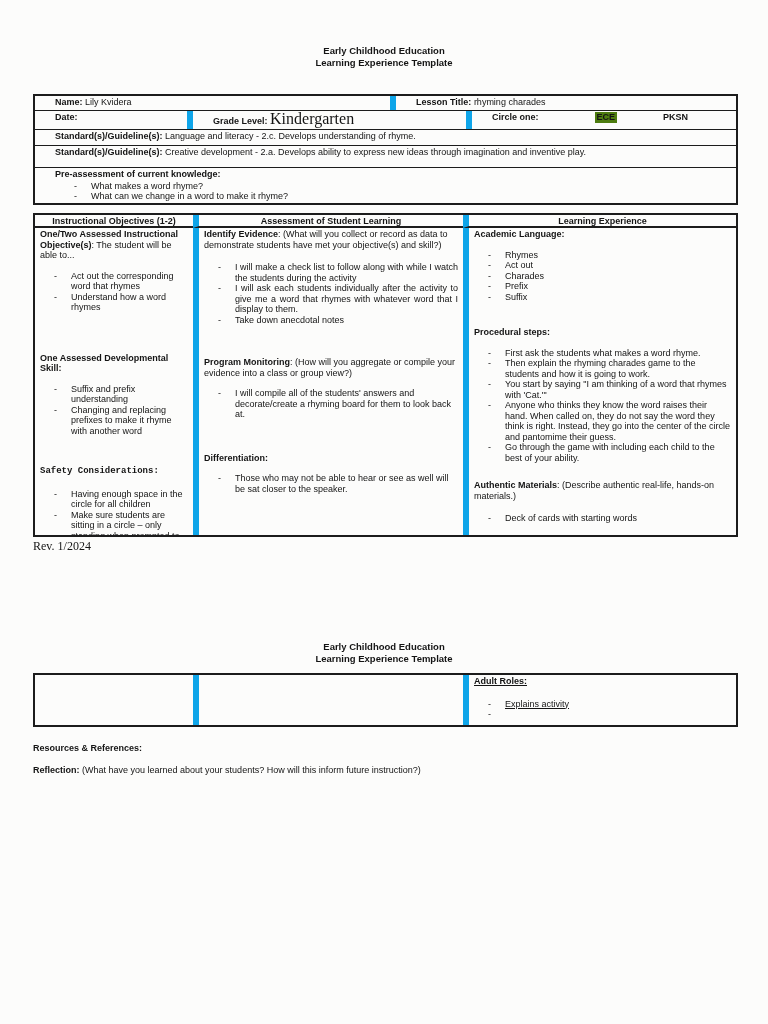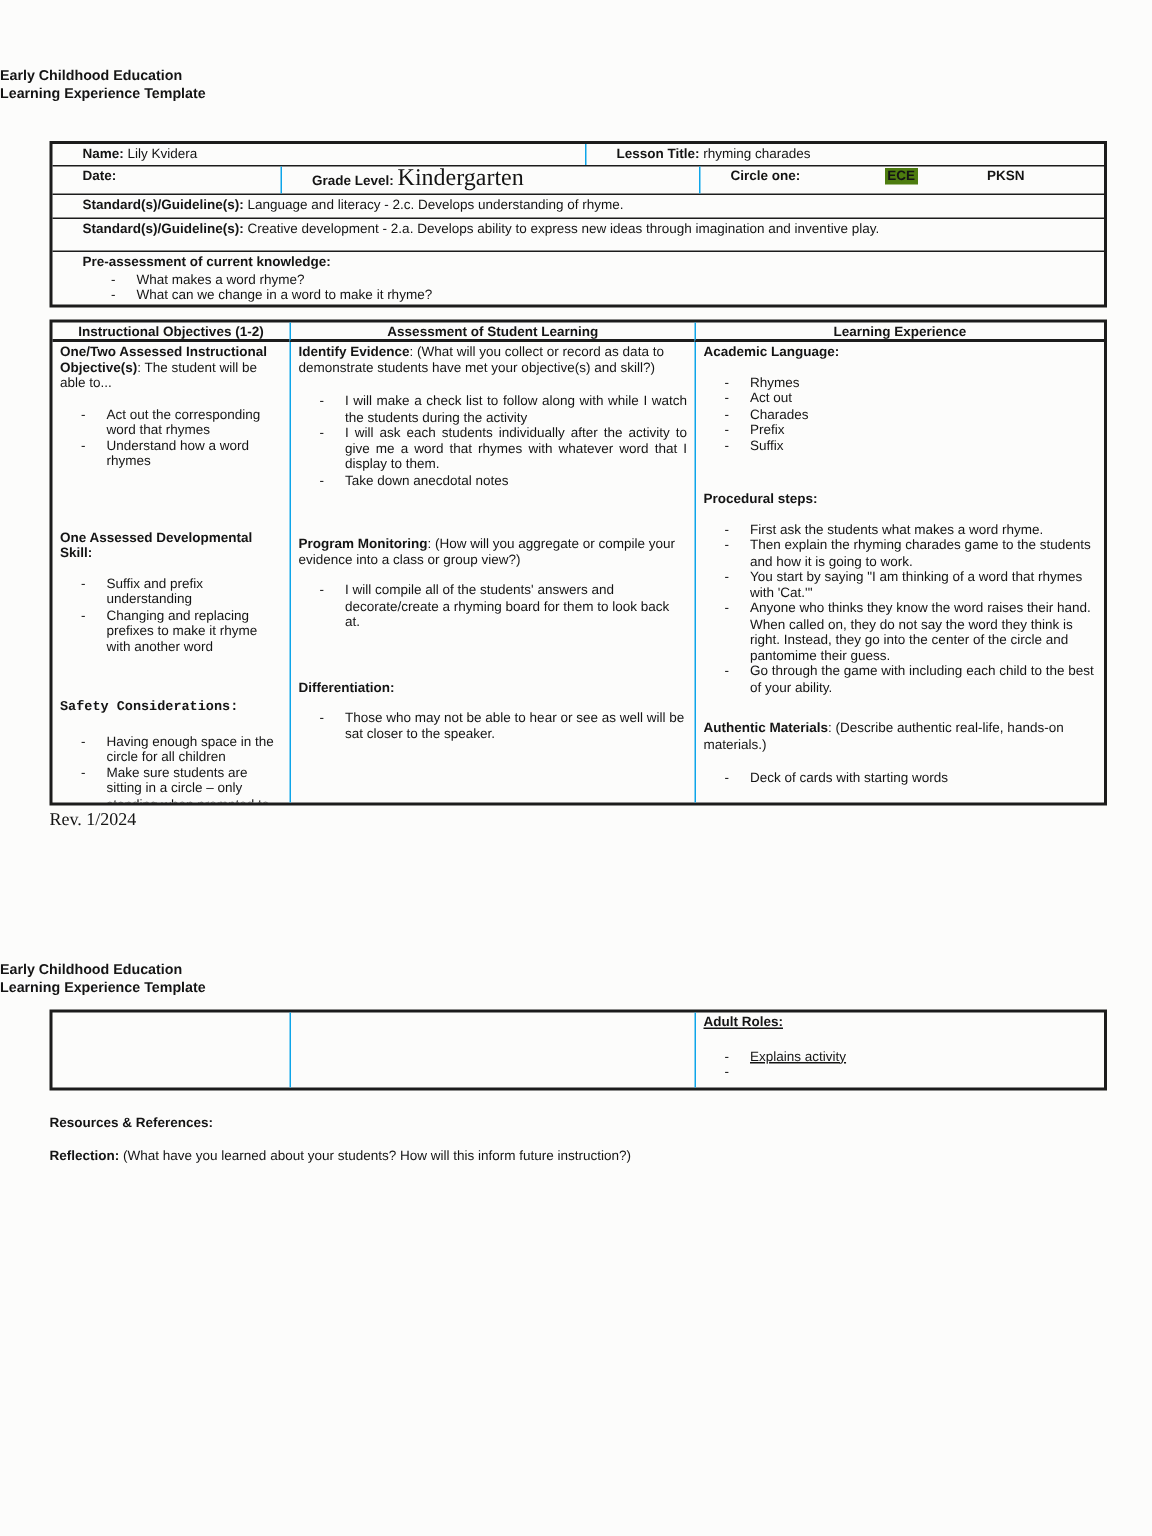--- a/index.html
+++ b/index.html
@@ -10,7 +10,7 @@
   }
   b{font-weight:bold;}
   p{margin:0;}
-  .doc-header{position:absolute;left:0;right:0;font-weight:bold;font-size:9.5px;line-height:12px;}
+  .doc-header{position:absolute;left:0;right:0;text-align:center;font-weight:bold;font-size:9.5px;line-height:12px;}
   .hdr1{top:45px;}
   .hdr2{top:641px;}
 

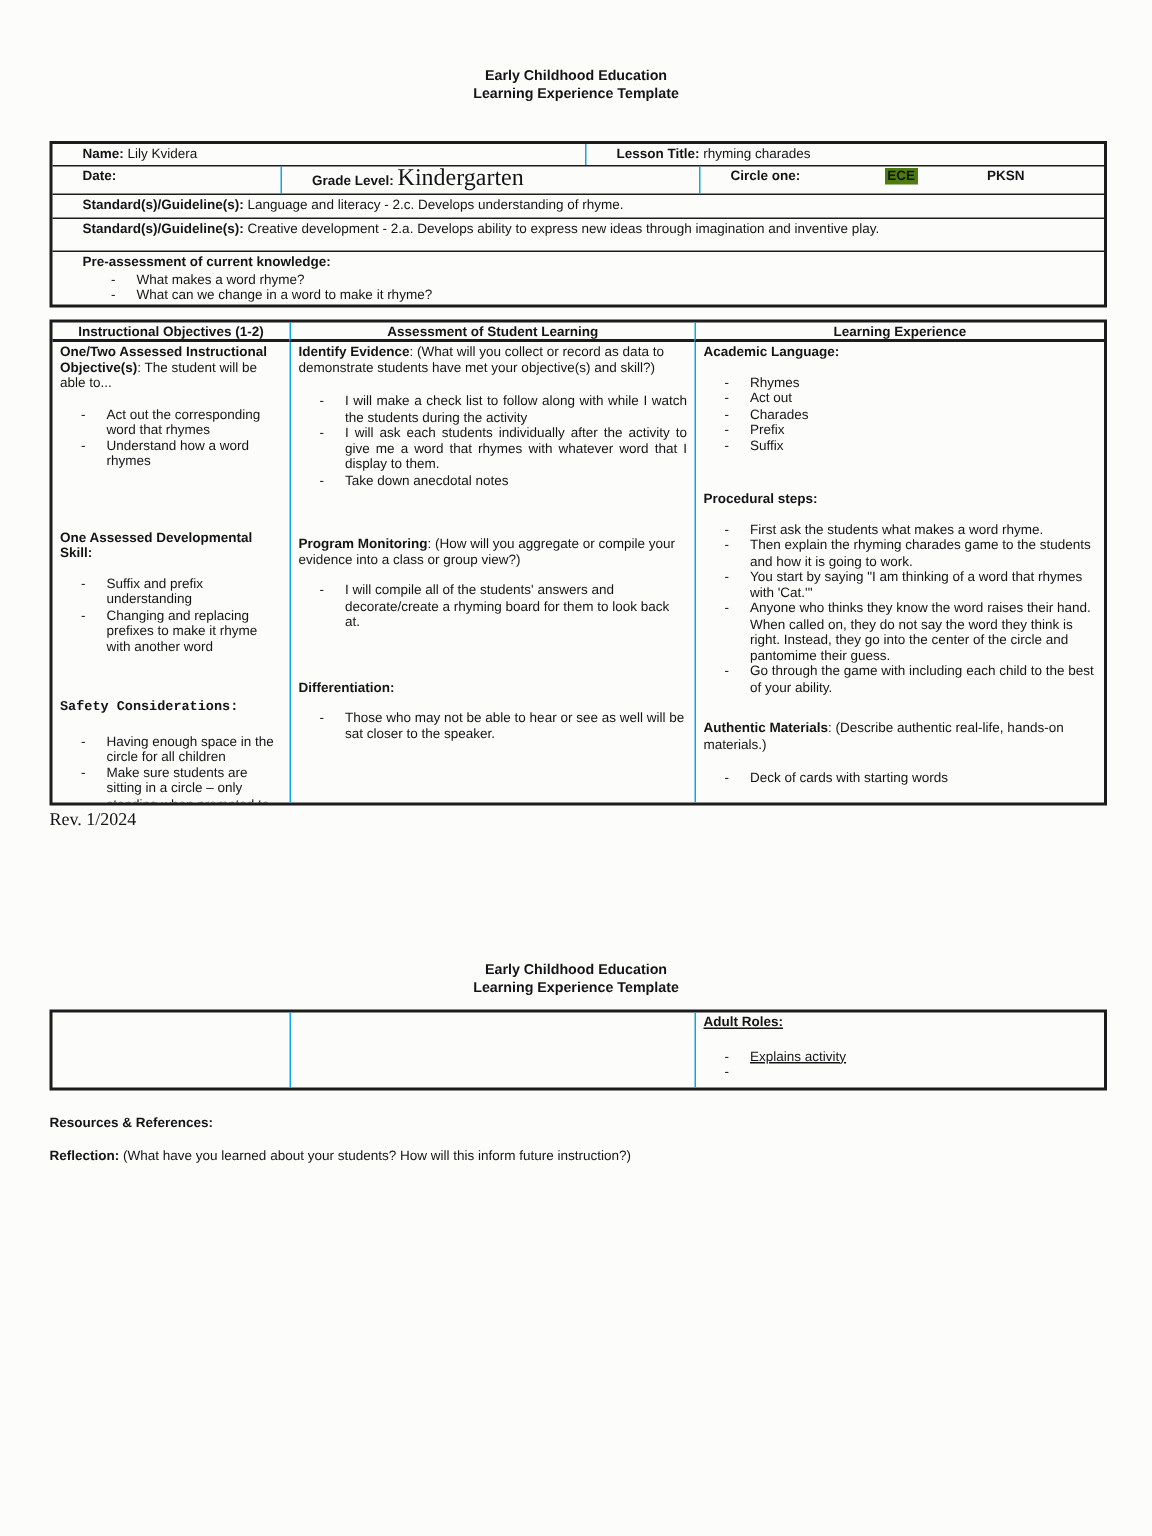--- a/index.html
+++ b/index.html
@@ -19,7 +19,7 @@
   .t1 .row{display:flex;border-top:1px solid #1c1c1c;}
   .t1 .row:first-child{border-top:none;}
   .cell{box-sizing:border-box;padding:1px 20px;overflow:hidden;}
-  .bl{border-left:1px solid #0ea5e9;}
+  .bl{border-left:6px solid #0ea5e9;}
   .r1{height:14px;}
   .r2{height:18px;}
   .r3{height:15px;}

